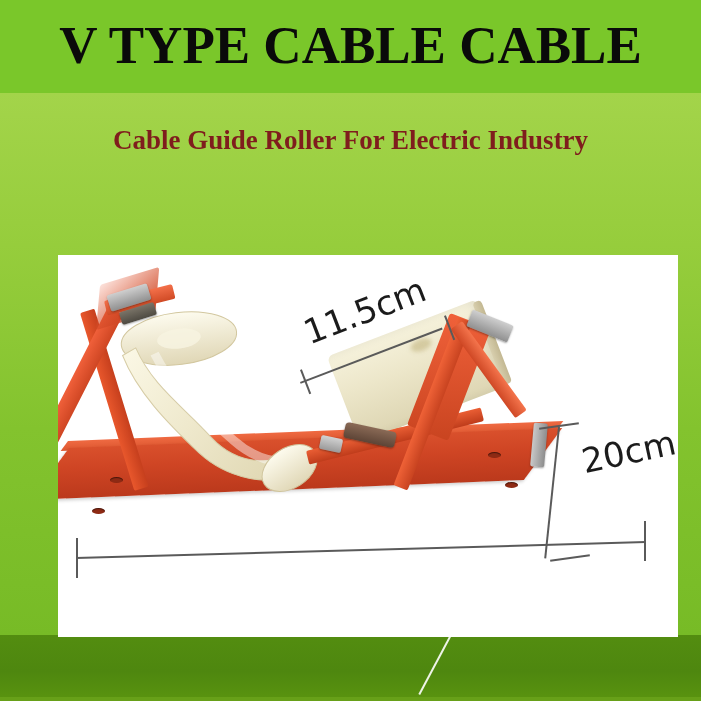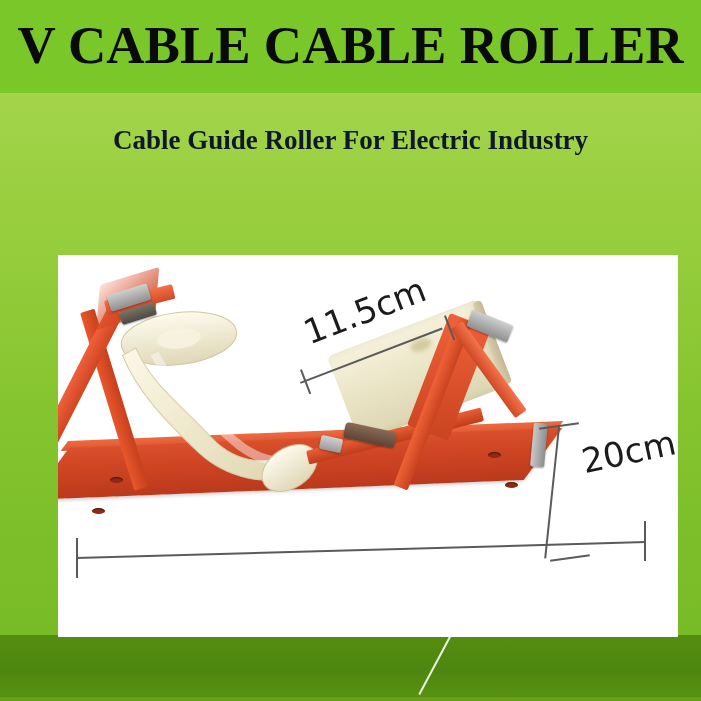--- a/index.html
+++ b/index.html
@@ -227,7 +227,7 @@
     <i style="left:470px;top:-38px;height:110px;"></i>
   </div>
 
-  <div class="title">V CABLE CABLE ROLLER</div>
+  <div class="title">V TYPE CABLE CABLE</div>
   <div class="subtitle">Cable Guide Roller For Electric Industry</div>
 
   <div class="photo">

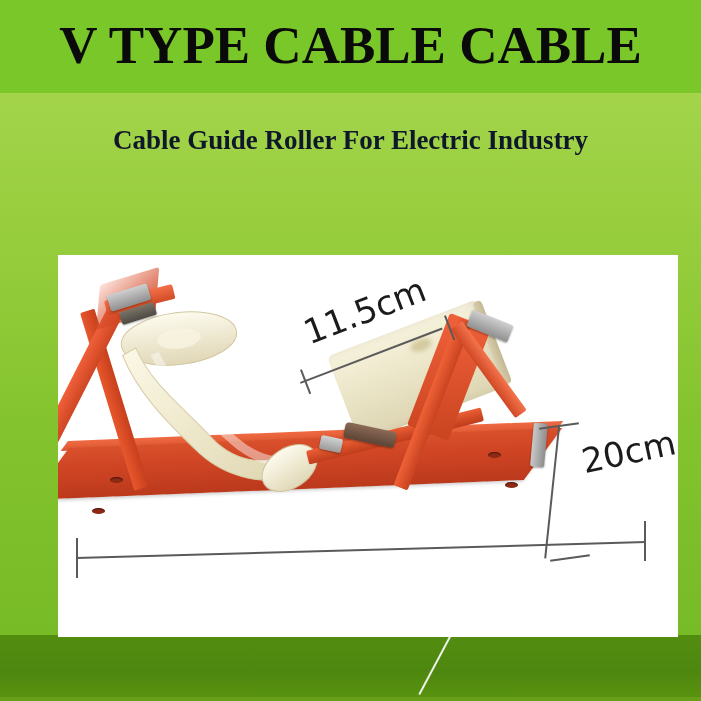--- a/index.html
+++ b/index.html
@@ -64,7 +64,7 @@
     font-weight:bold;
     font-size:27px;
     line-height:34px;
-    color:#0f172a;
+    color:#7f1d1d;
   }
   
   .photo{

